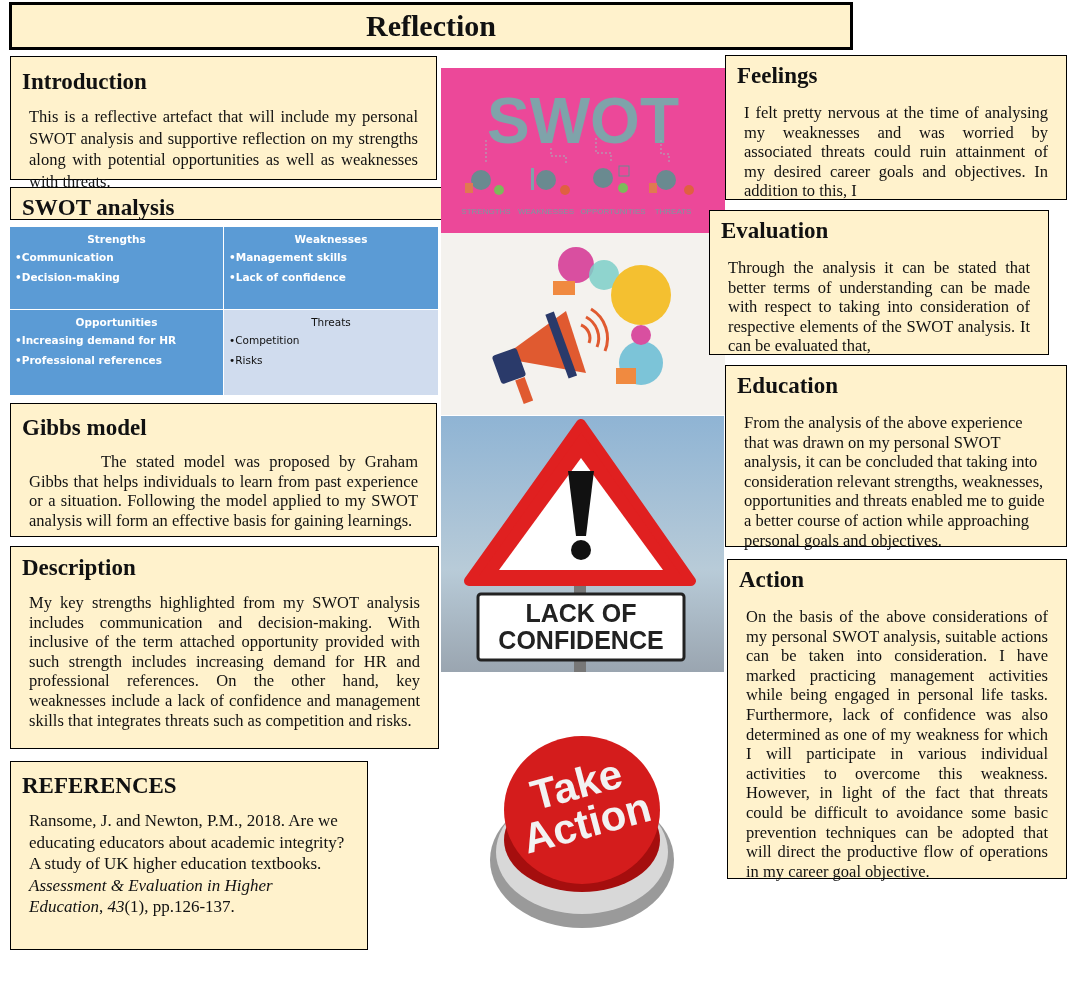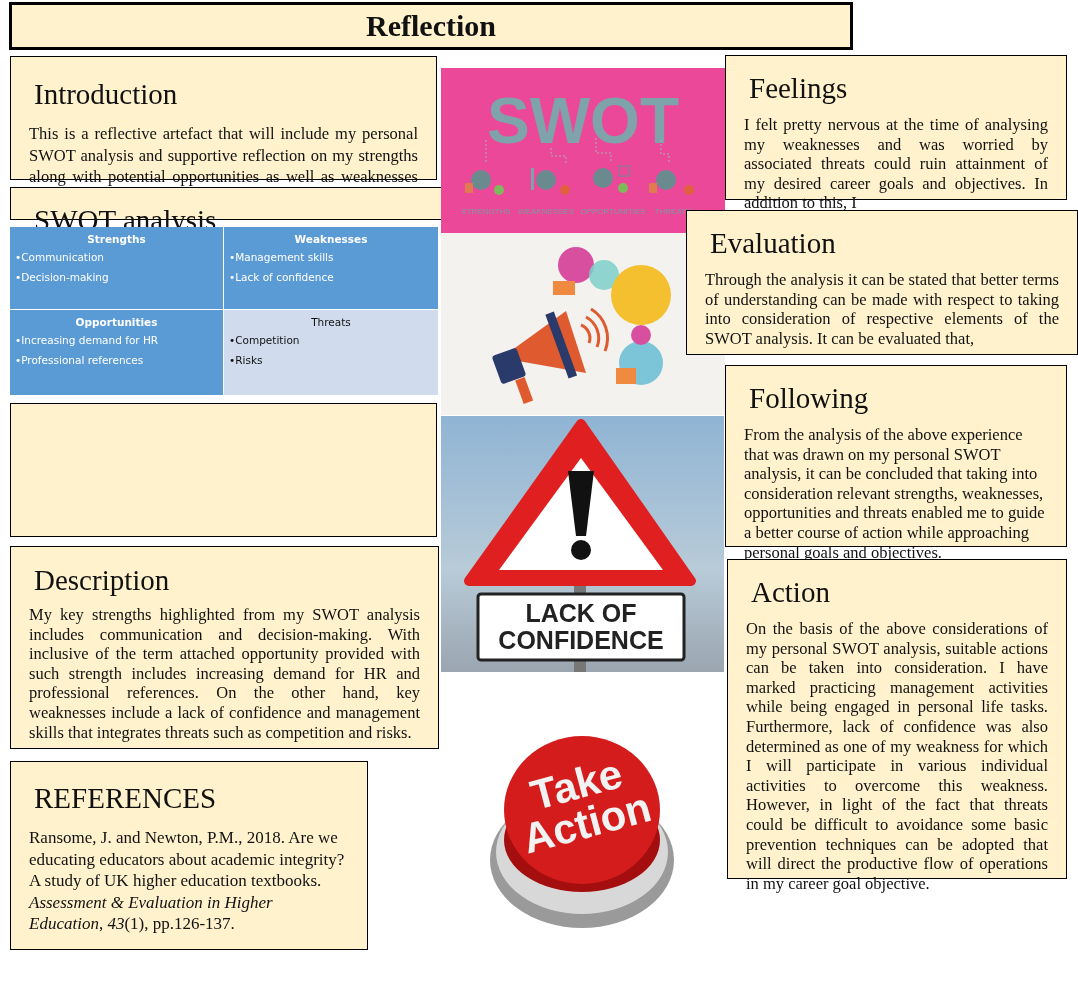--- a/index.html
+++ b/index.html
@@ -15,7 +15,7 @@
       display: flex; align-items: center; justify-content: center;
     }
     .title-bar h1 { margin: 0; font-size: 30px; font-weight: bold; }
-    .box h2 { margin: 16px; font-size: 29px; font-weight: normal; line-height: 26px; }
+    .box h2 { margin: 4px; font-size: 23px; font-weight: bold; line-height: 26px; }
     .box p { margin: 11px; font-size: 16.5px; line-height: 19.6px; text-align: justify; }
     .box p.left { text-align: left; }
     .box p.refs { text-align: left; font-size: 17px; line-height: 21.5px; }

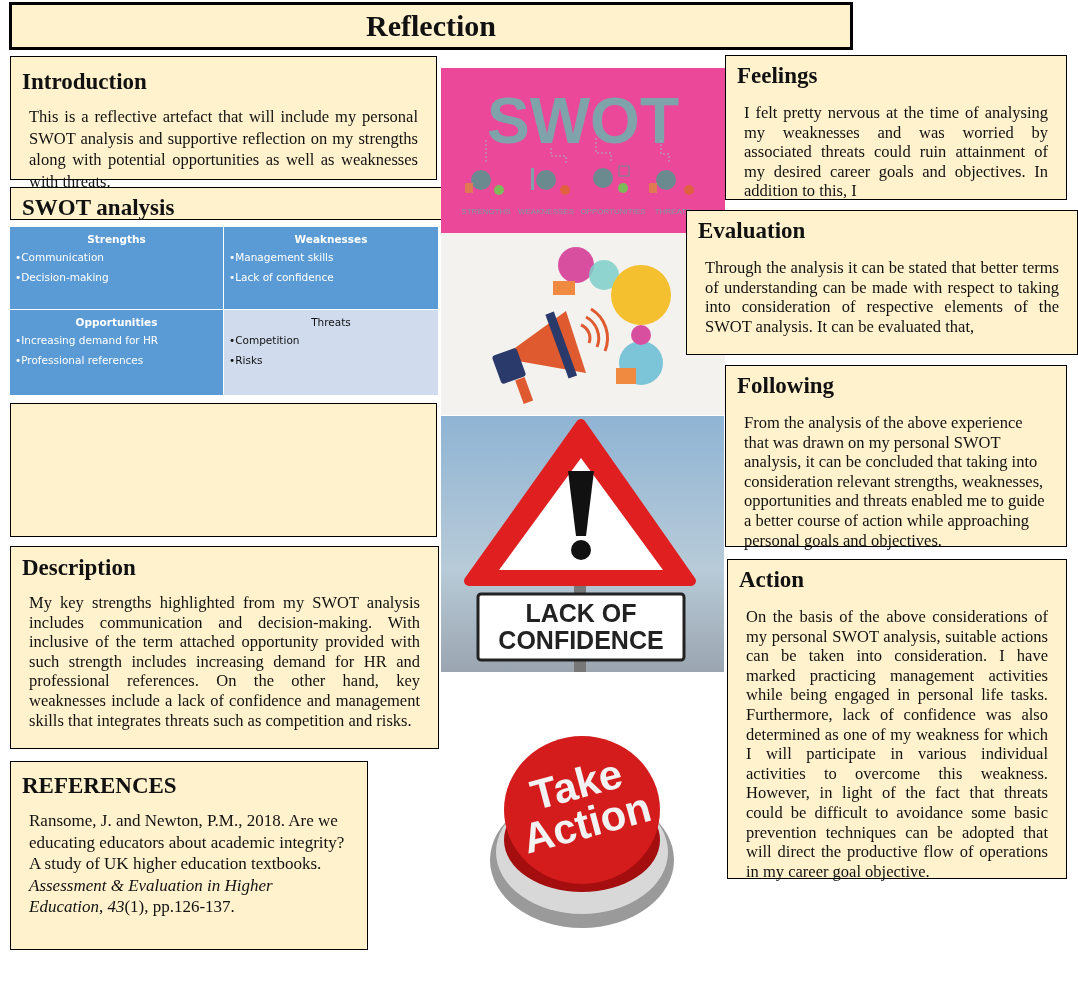--- a/index.html
+++ b/index.html
@@ -174,7 +174,7 @@
   <p>I felt pretty nervous at the time of analysing my weaknesses and was worried by associated threats could ruin attainment of my desired career goals and objectives. In addition to this, I</p>
 </div>
 
-<div class="box pad" style="left:686px; top:210px; width:392px; height:145px; padding-top:3px;">
+<div class="box pad" style="left:709px; top:210px; width:340px; height:145px; padding-top:3px;">
   <h2 style="margin-bottom:14px;">Evaluation</h2>
   <p>Through the analysis it can be stated that better terms of understanding can be made with respect to taking into consideration of respective elements of the SWOT analysis. It can be evaluated that,</p>
 </div>

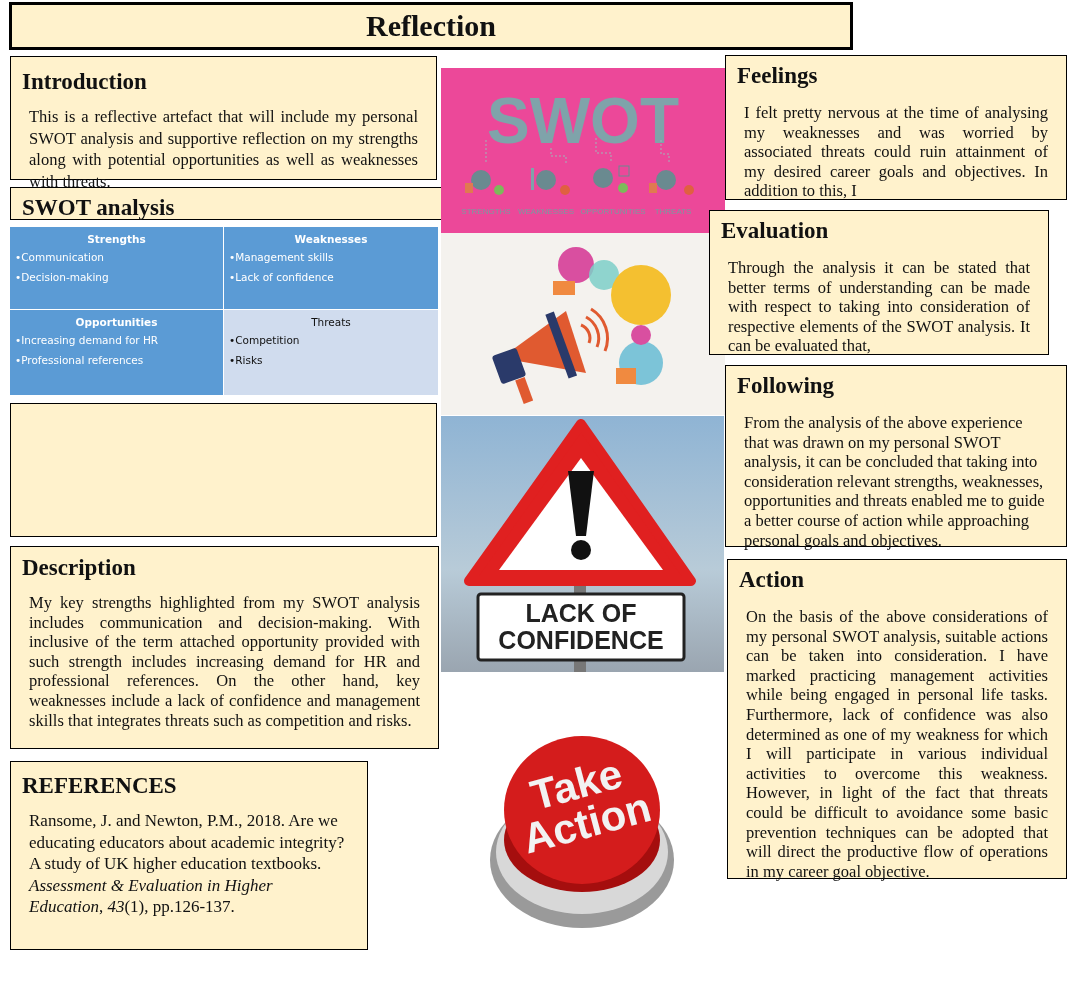--- a/index.html
+++ b/index.html
@@ -28,7 +28,7 @@
     }
     .quad { box-sizing: border-box; padding: 6px 5px; font-size: 10.5px; }
     .quad .qh { text-align: center; font-weight: bold; margin-bottom: 6px; }
-    .quad .qi { margin: 0 0 8px 0; font-weight: normal; }
+    .quad .qi { margin: 0 0 8px 0; font-weight: bold; }
     .quad.blue { background: #5b9bd5; color: #fff; }
     .quad.light { background: #d0dcee; color: #111; }
     .quad.light .qh, .quad.light .qi { font-weight: normal; }

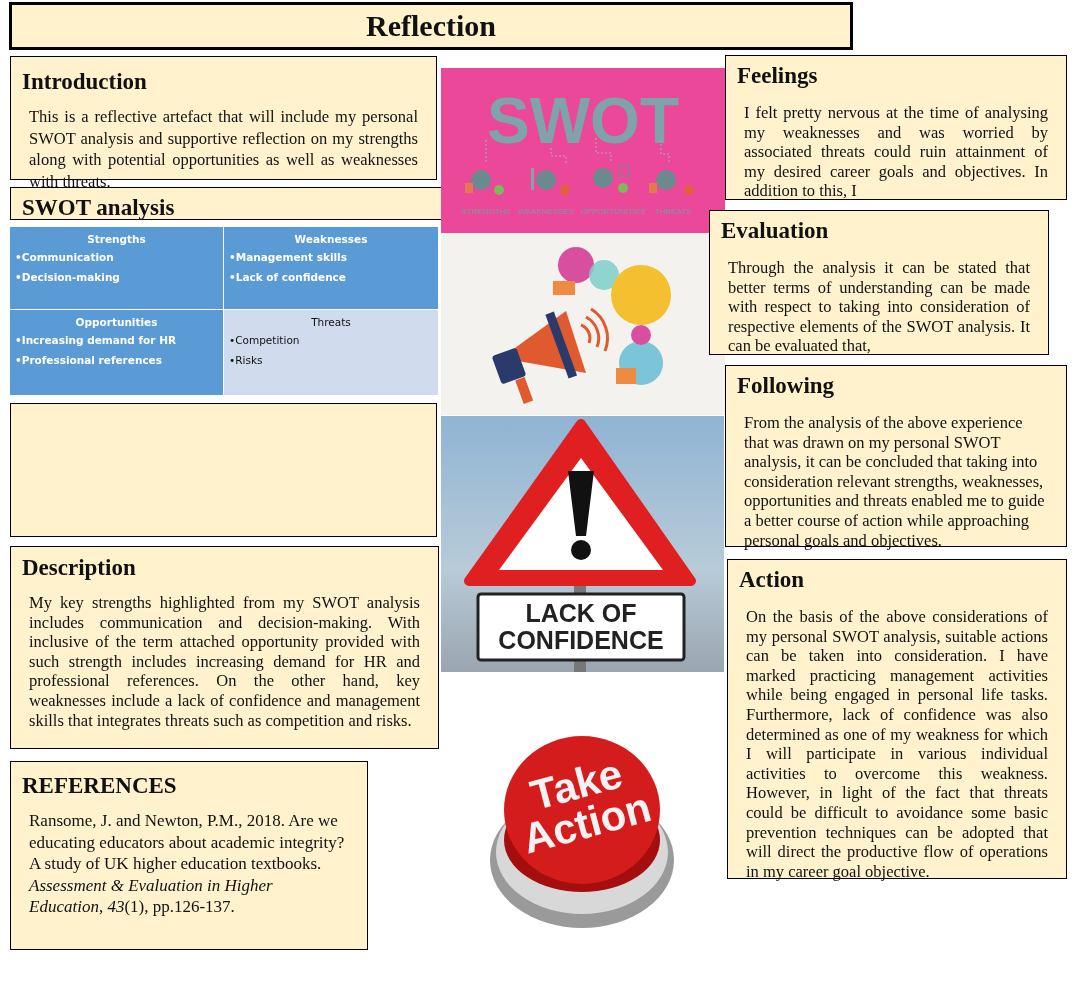--- a/index.html
+++ b/index.html
@@ -180,7 +180,7 @@
 </div>
 
 <div class="box pad" style="left:725px; top:365px; width:342px; height:182px; padding-top:3px;">
-  <h2 style="margin-bottom:14px;">Following</h2>
+  <h2 style="margin-bottom:14px;">Education</h2>
   <p class="left">From the analysis of the above experience that was drawn on my personal SWOT analysis, it can be concluded that taking into consideration relevant strengths, weaknesses, opportunities and threats enabled me to guide a better course of action while approaching personal goals and objectives.</p>
 </div>
 

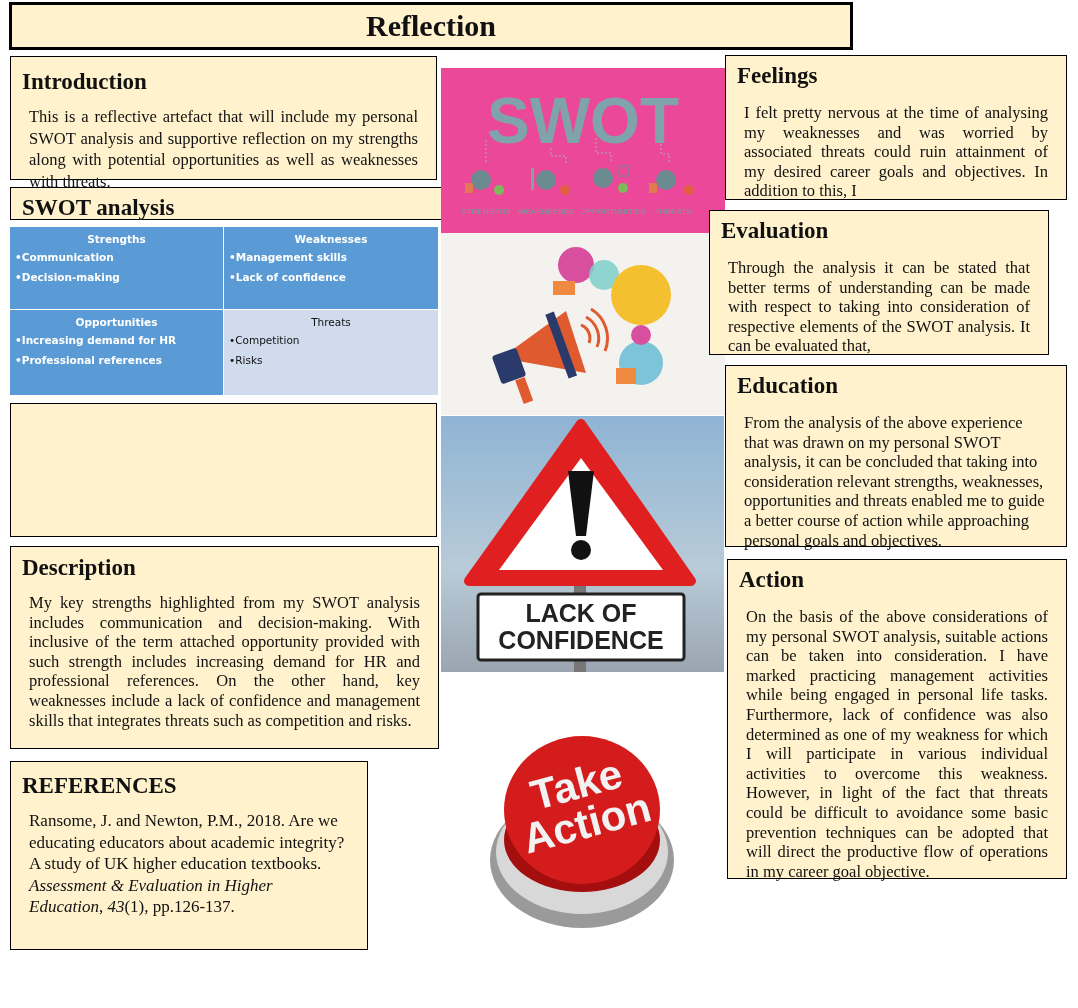--- a/index.html
+++ b/index.html
@@ -78,6 +78,7 @@
 </div>
 
 <div class="box pad" style="left:10px; top:403px; width:427px; height:134px; padding-top:7px;">
+  <h2>Gibbs model</h2>
 </div>
 
 <div class="box pad" style="left:10px; top:546px; width:429px; height:203px; padding-top:4px;">

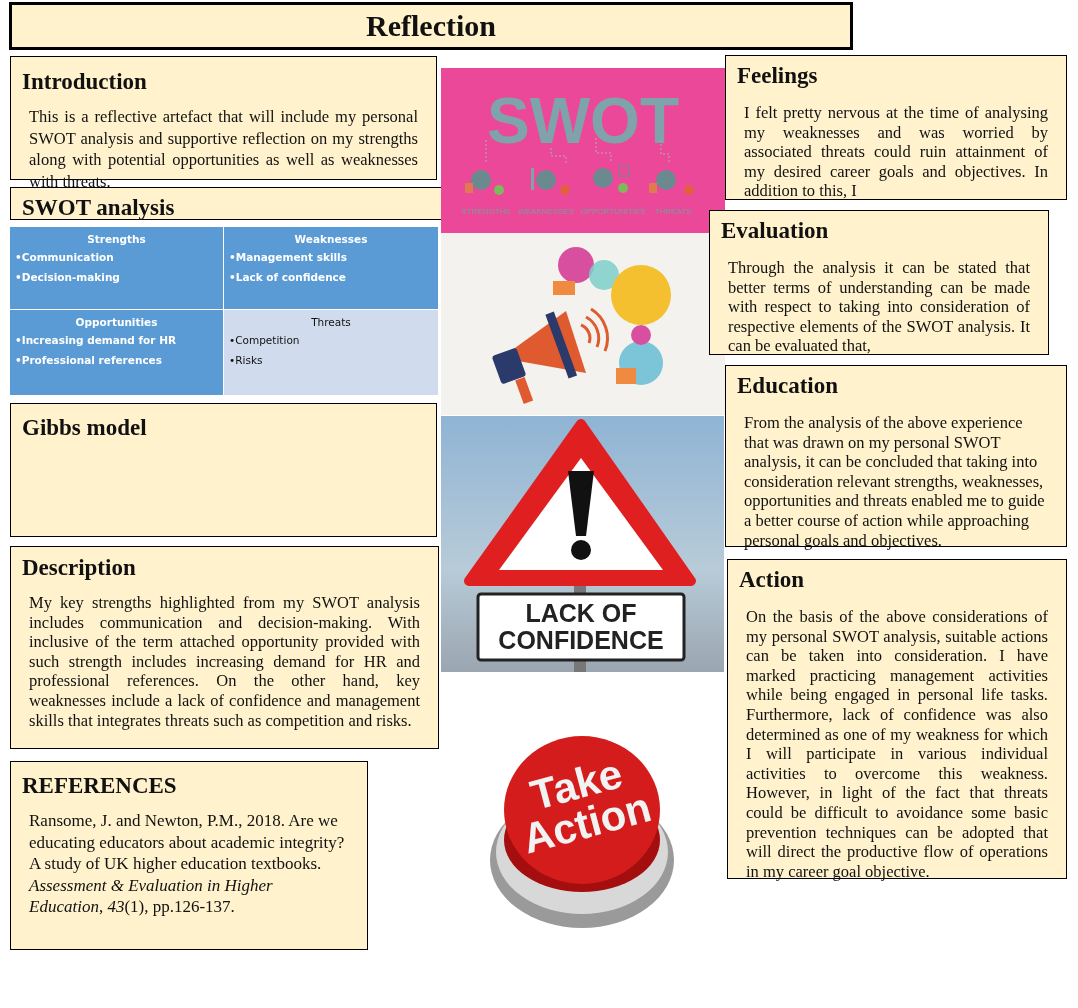--- a/index.html
+++ b/index.html
@@ -79,6 +79,7 @@
 
 <div class="box pad" style="left:10px; top:403px; width:427px; height:134px; padding-top:7px;">
   <h2>Gibbs model</h2>
+  <p style="text-indent:72px;">The stated model was proposed by Graham Gibbs that helps individuals to learn from past experience or a situation. Following the model applied to my SWOT analysis will form an effective basis for gaining learnings.</p>
 </div>
 
 <div class="box pad" style="left:10px; top:546px; width:429px; height:203px; padding-top:4px;">

